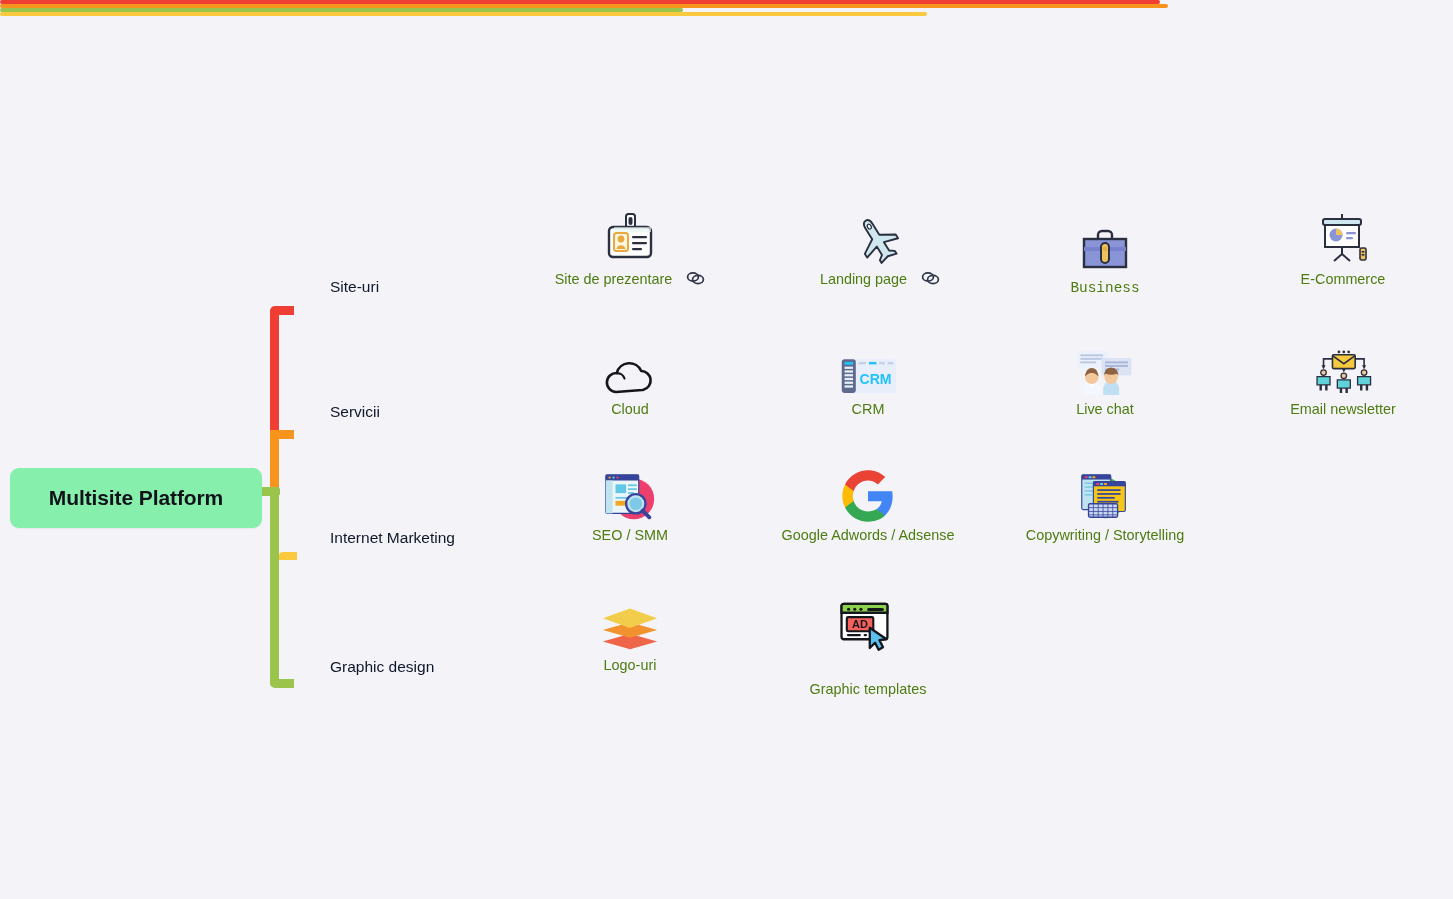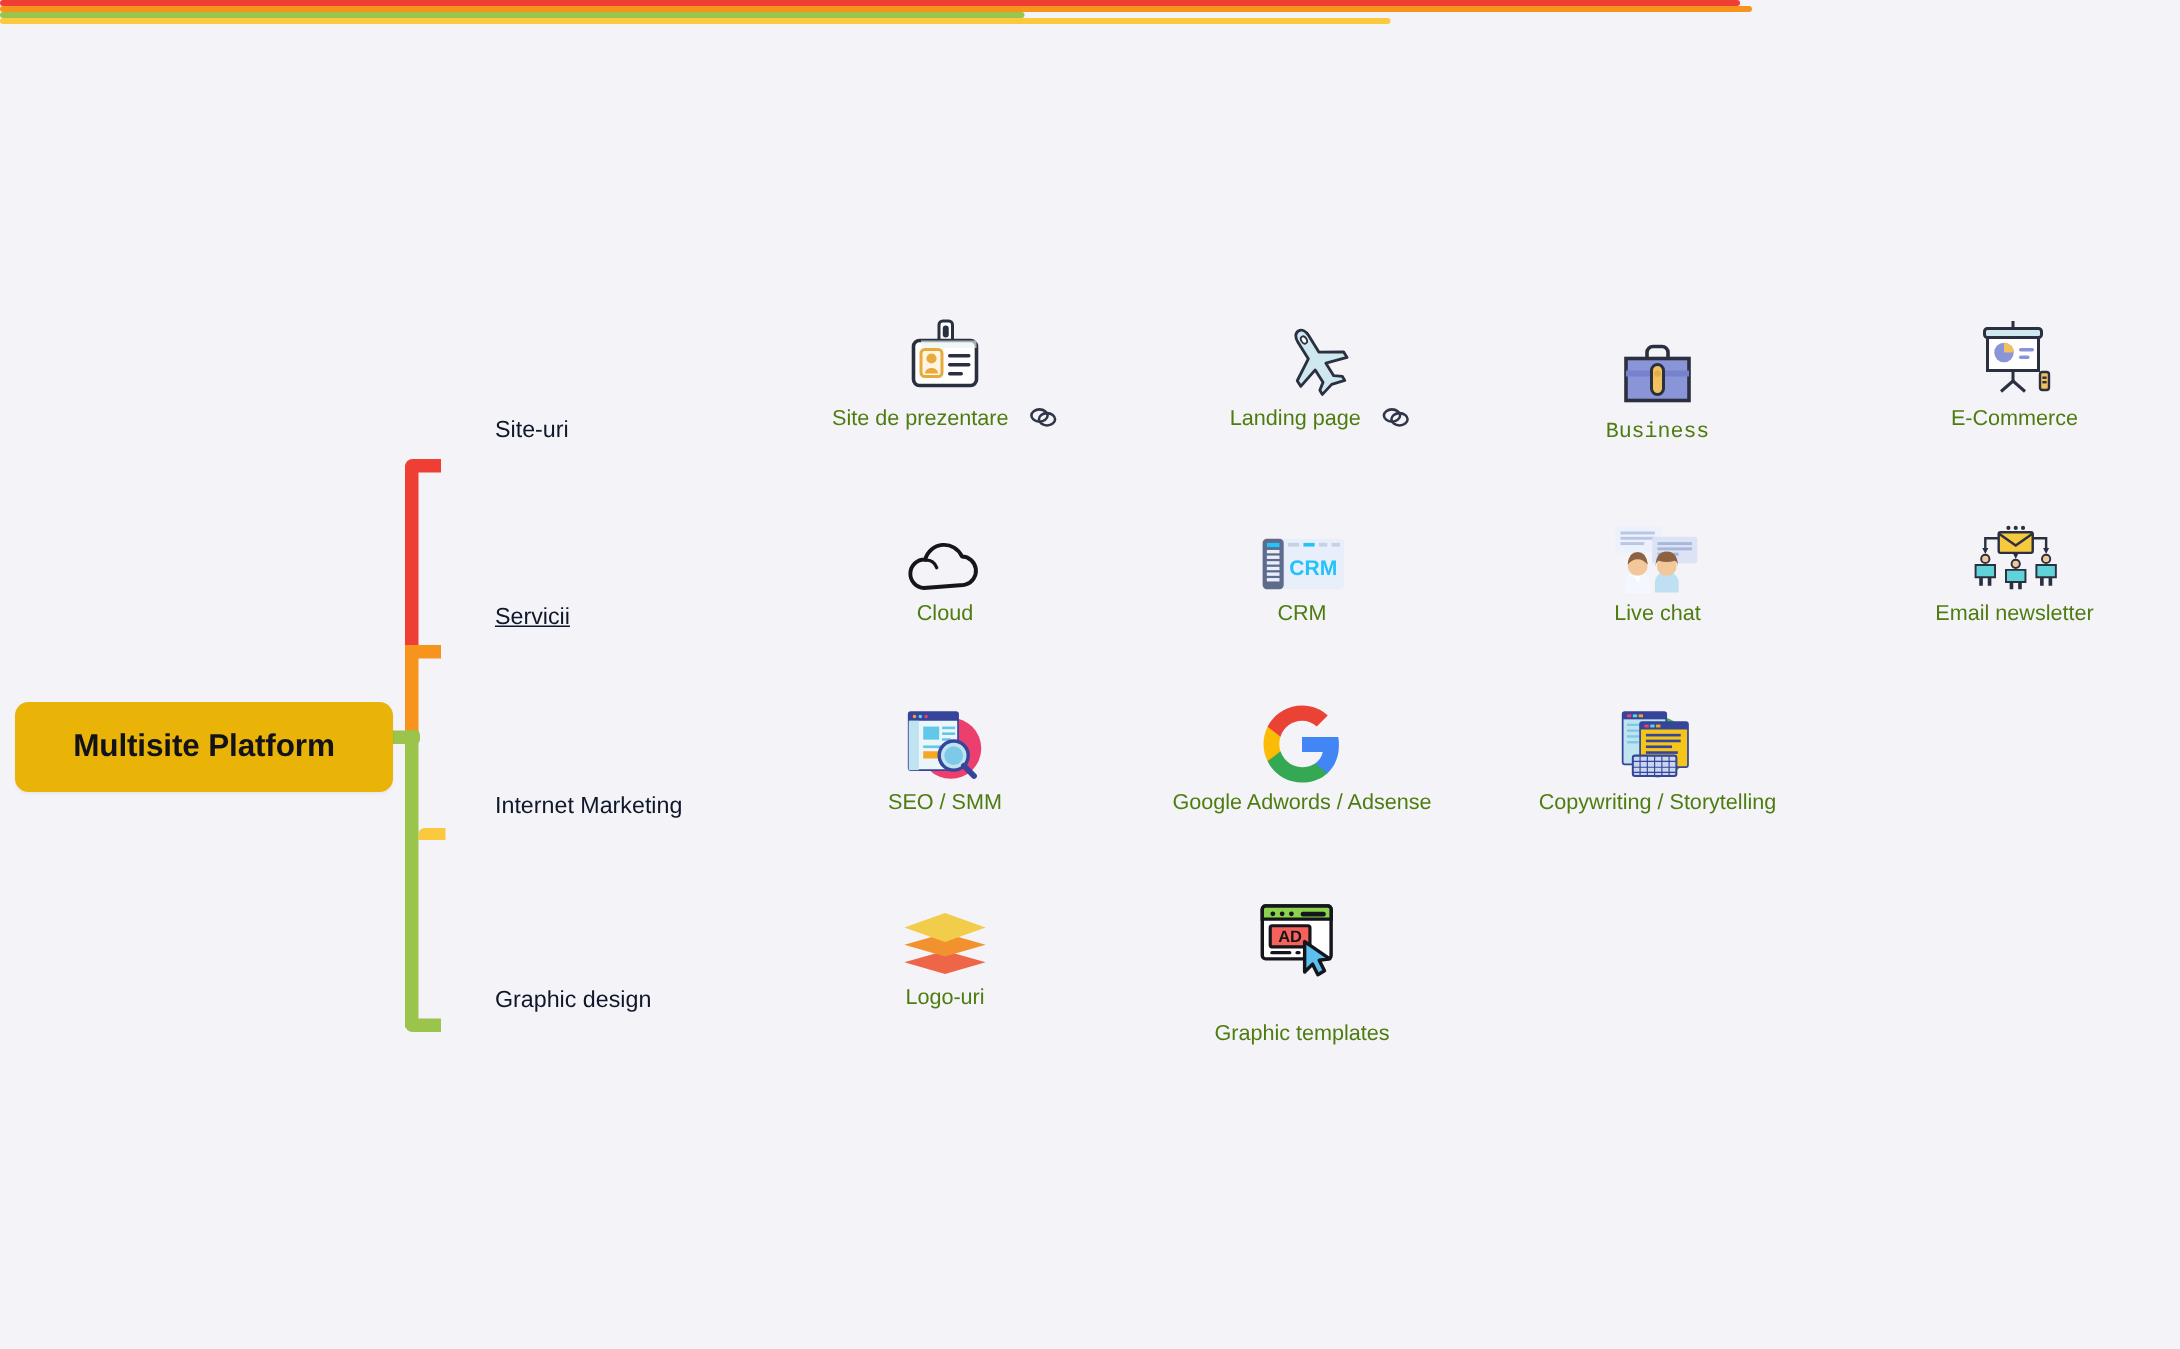--- a/index.html
+++ b/index.html
@@ -129,7 +129,7 @@
   <div class="bar" style="left:279px; top:552px; width:18px; height:8px; background:#fbc93d; border-radius:4px 0 0 0;"></div>
 
   <div class="cat-label" style="left:330px; top:278px;">Site-uri</div>
-  <div class="cat-label" style="left:330px; top:403px;text-decoration:underline;">Servicii</div>
+  <div class="cat-label" style="left:330px; top:403px;">Servicii</div>
   <div class="cat-label" style="left:330px; top:529px;">Internet Marketing</div>
   <div class="cat-label" style="left:330px; top:658px;">Graphic design</div>
 

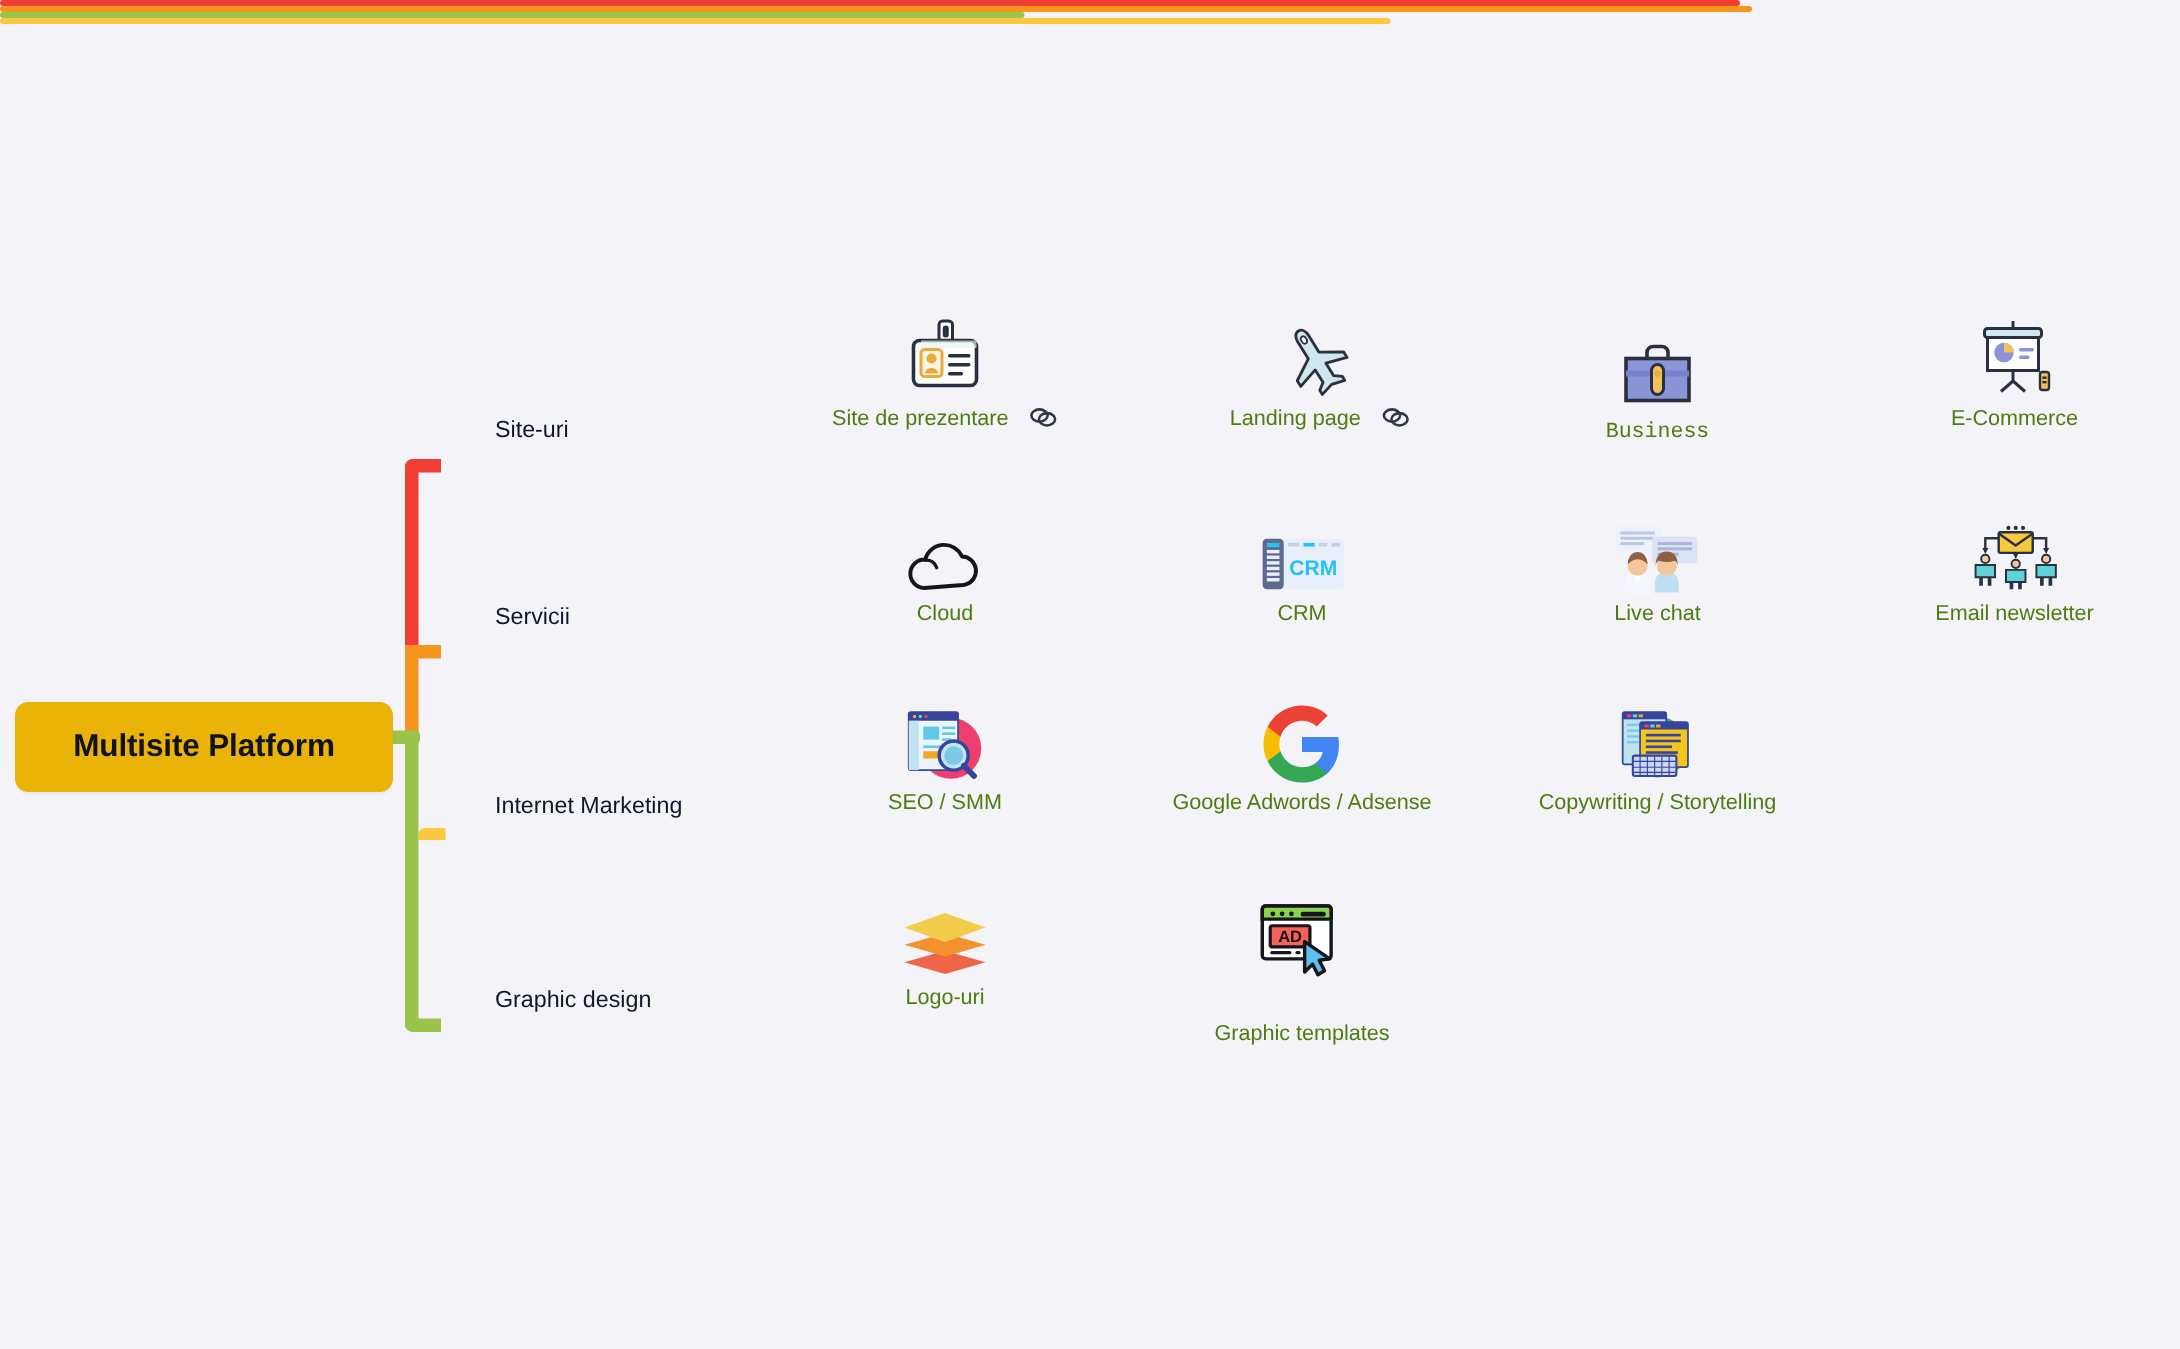--- a/index.html
+++ b/index.html
@@ -28,7 +28,7 @@
     top: 468px;
     width: 252px;
     height: 60px;
-    background: #eab308;
+    background: #86efac;
     border-radius: 9px;
     display: flex;
     align-items: center;

